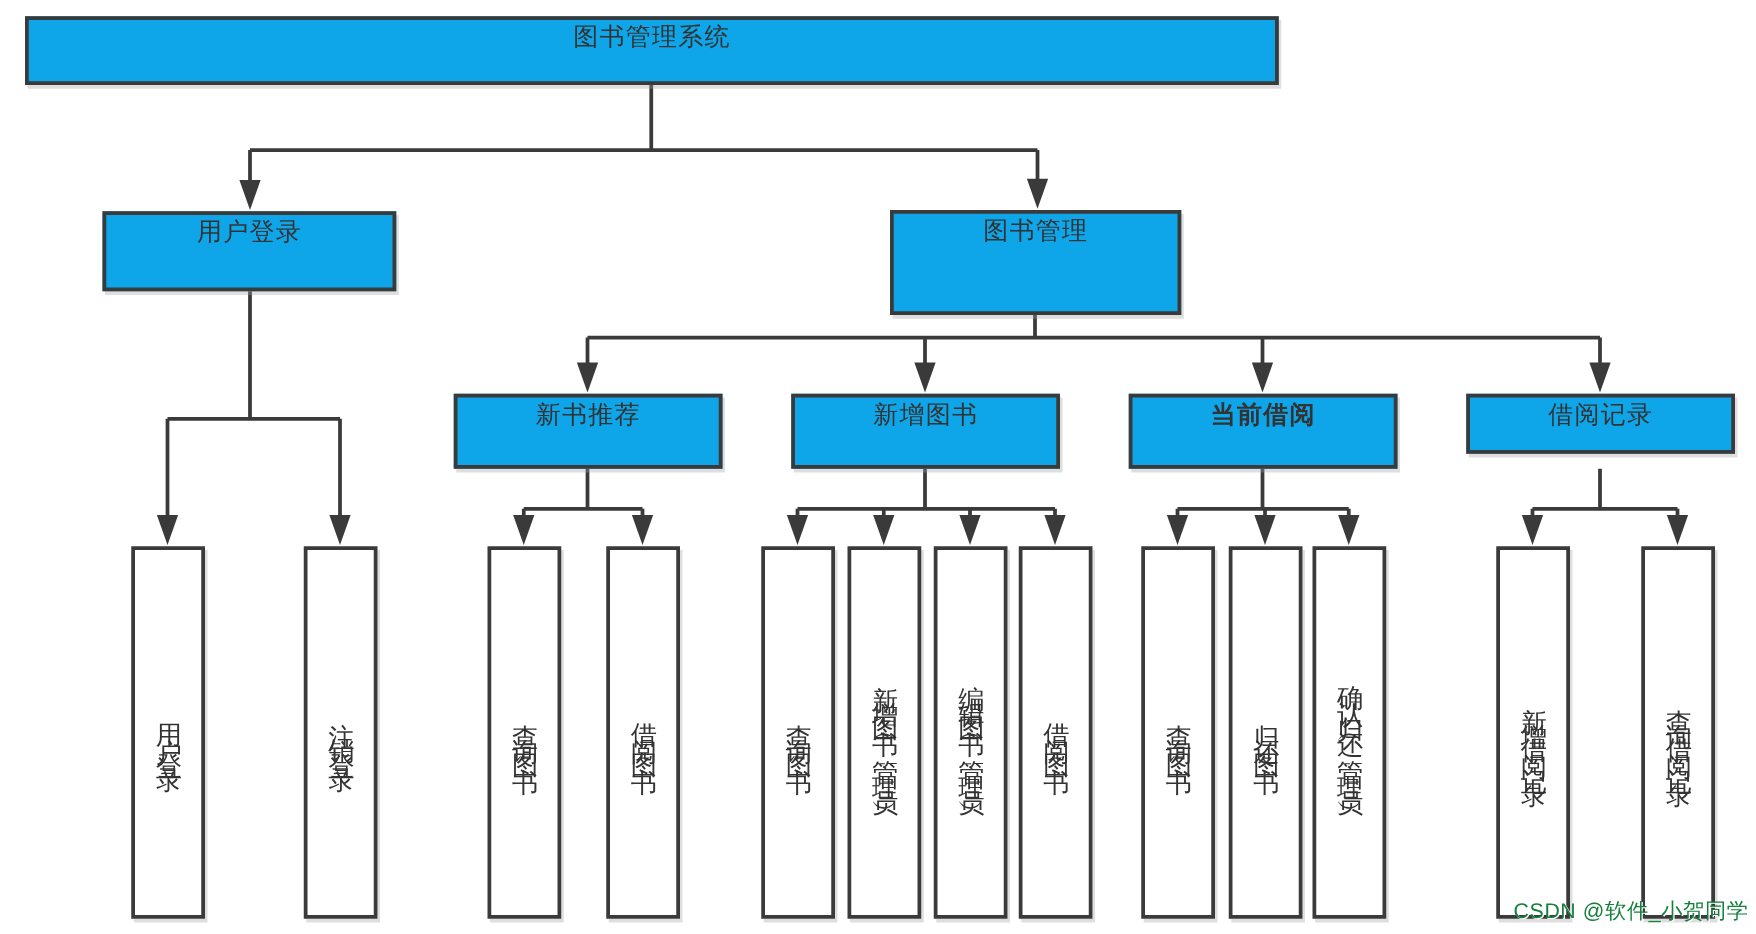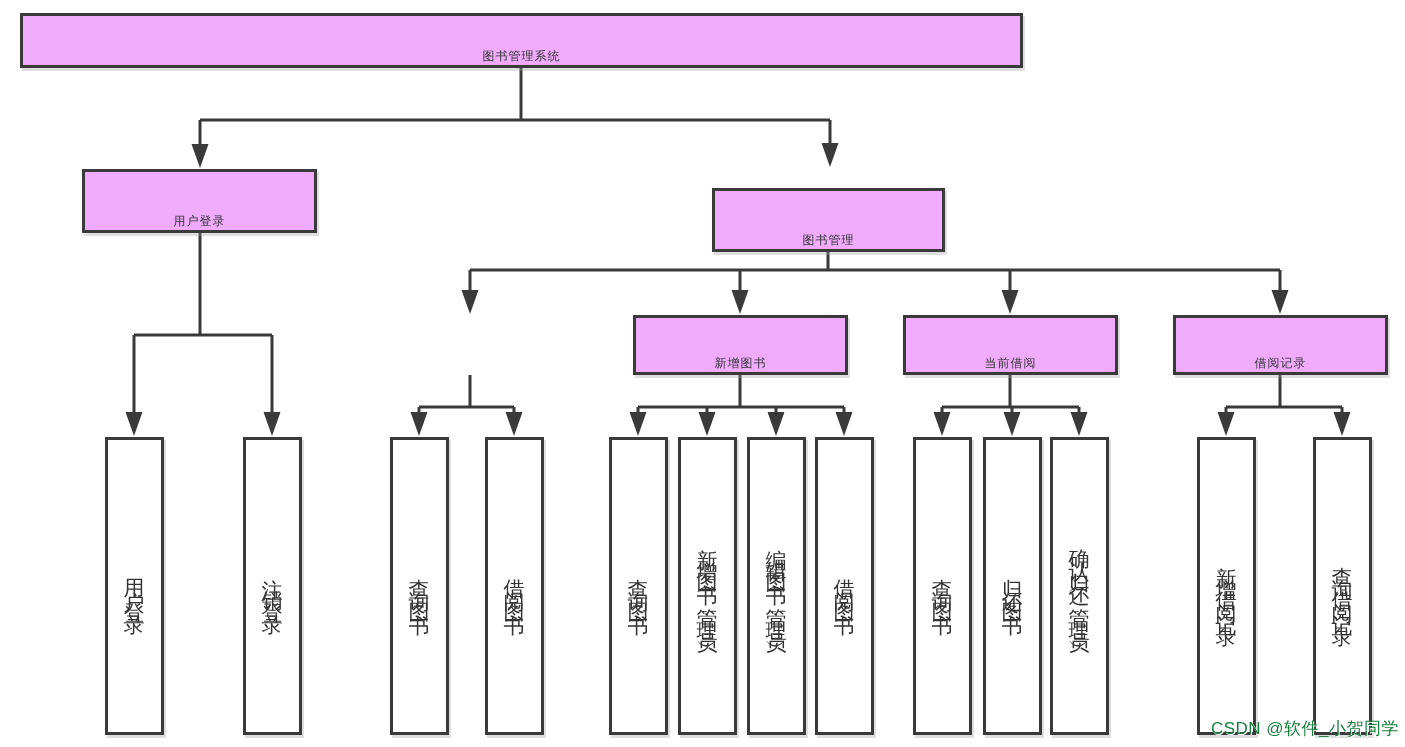--- a/index.html
+++ b/index.html
@@ -21,13 +21,13 @@
   }
   .hnode {
     position: absolute;
-    background: #f0abfc;
+    background: #0ea5e9;
     border: 3px solid #3a3a3a;
     box-shadow: 2px 3px 0 rgba(160,160,160,0.35);
     display: flex;
-    align-items: flex-end;
+    align-items: flex-start;
     justify-content: center;
-    font-size: 12px;
+    font-size: 20px;
     letter-spacing: 1px;
     color: #333333;
   }

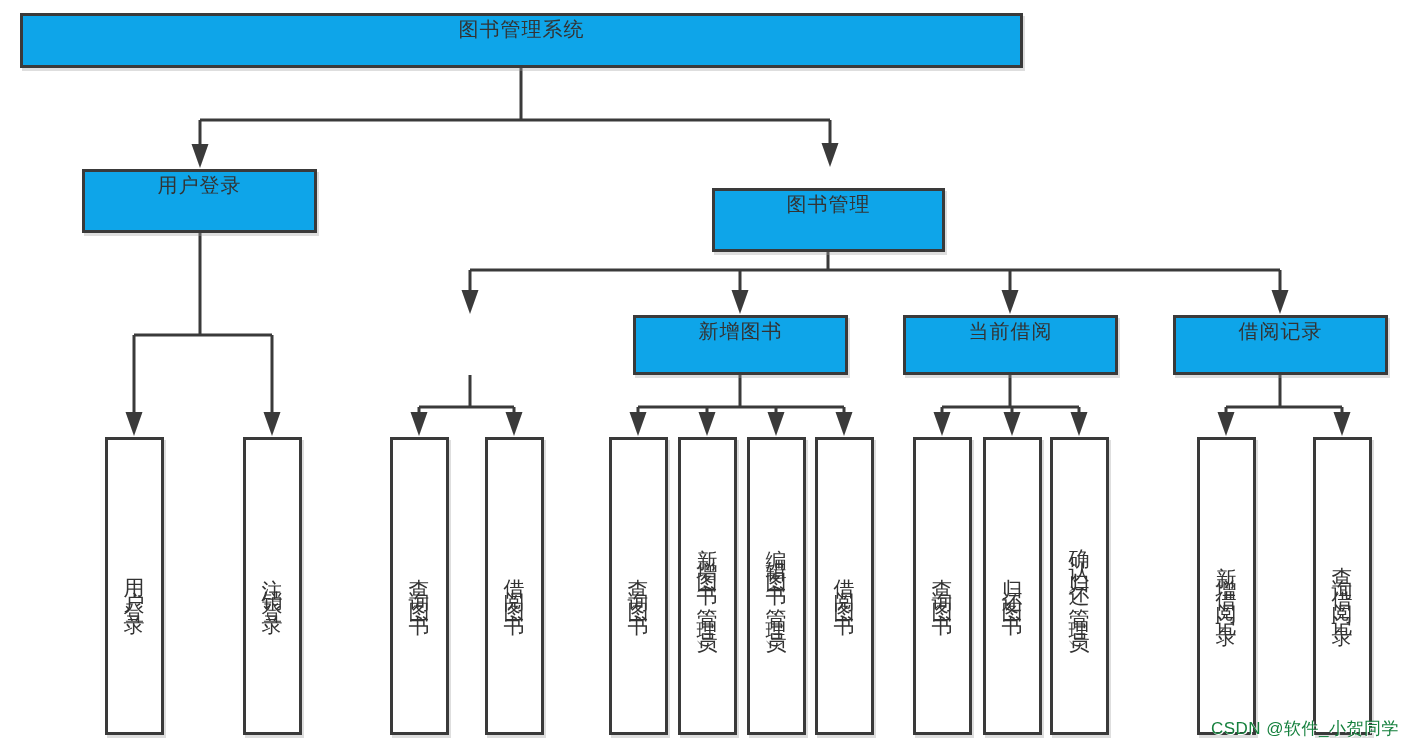--- a/index.html
+++ b/index.html
@@ -131,7 +131,7 @@
   <div class="hnode" style="left:82px; top:169px; width:235px; height:64px;">
     <span>用户登录</span>
   </div>
-  <div class="hnode" style="left:712px; top:168px; width:233px; height:64px;margin-top:20px;">
+  <div class="hnode" style="left:712px; top:168px; width:233px; height:84px;">
     <span>图书管理</span>
   </div>
 

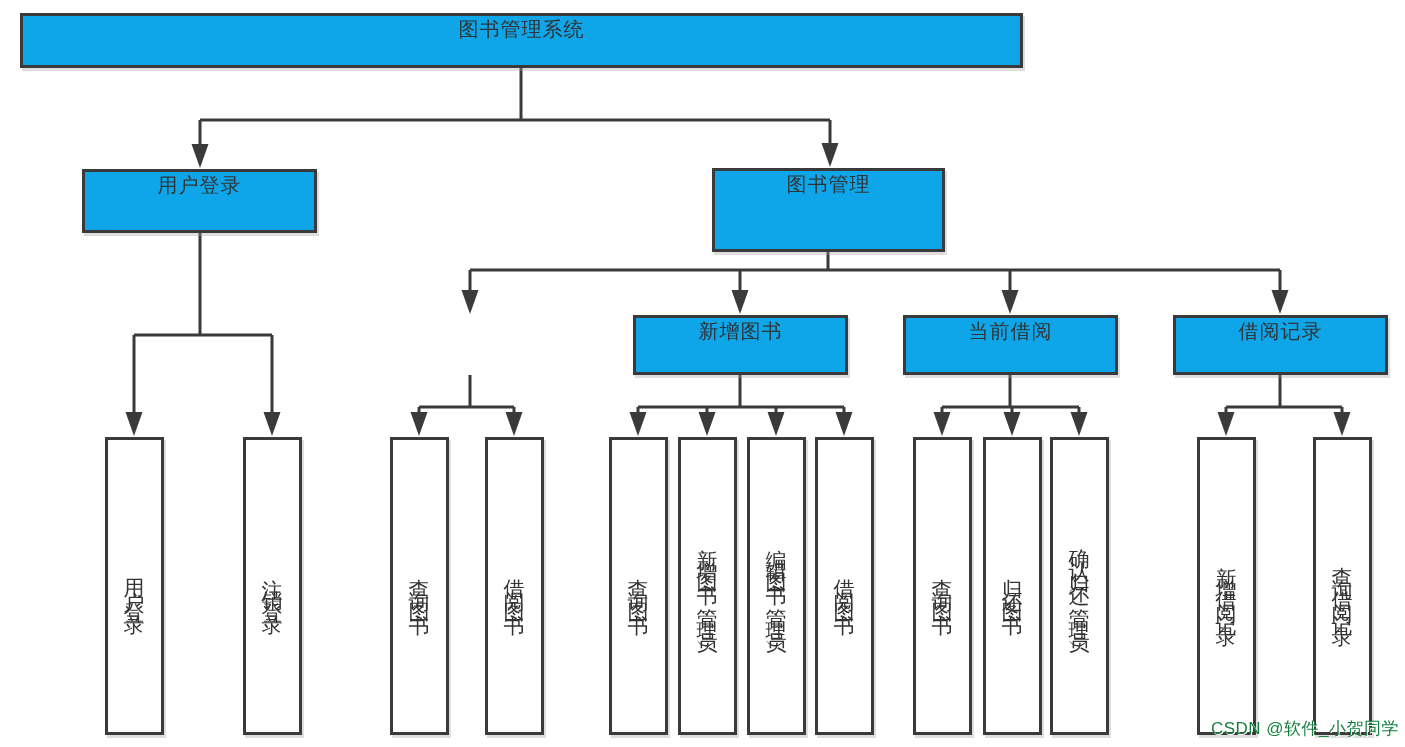--- a/index.html
+++ b/index.html
@@ -135,6 +135,9 @@
     <span>图书管理</span>
   </div>
 
+  <div class="hnode" style="left:363px; top:315px; width:215px; height:60px;">
+    <span>新书推荐</span>
+  </div>
   <div class="hnode" style="left:633px; top:315px; width:215px; height:60px;">
     <span>新增图书</span>
   </div>

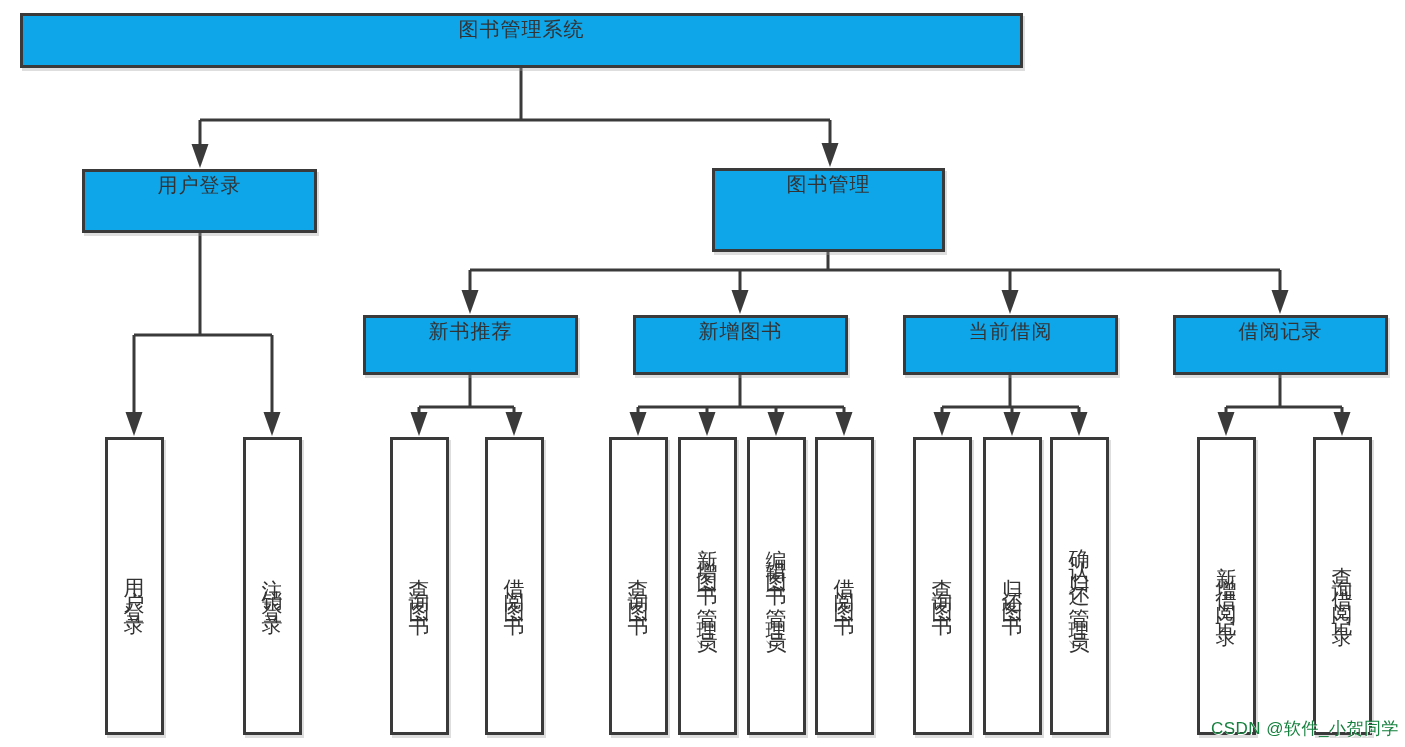--- a/index.html
+++ b/index.html
@@ -141,7 +141,7 @@
   <div class="hnode" style="left:633px; top:315px; width:215px; height:60px;">
     <span>新增图书</span>
   </div>
-  <div class="hnode" style="left:903px; top:315px; width:215px; height:60px;">
+  <div class="hnode" style="left:903px; top:315px; width:215px; height:60px;font-weight:bold;">
     <span>当前借阅</span>
   </div>
   <div class="hnode" style="left:1173px; top:315px; width:215px; height:60px;">

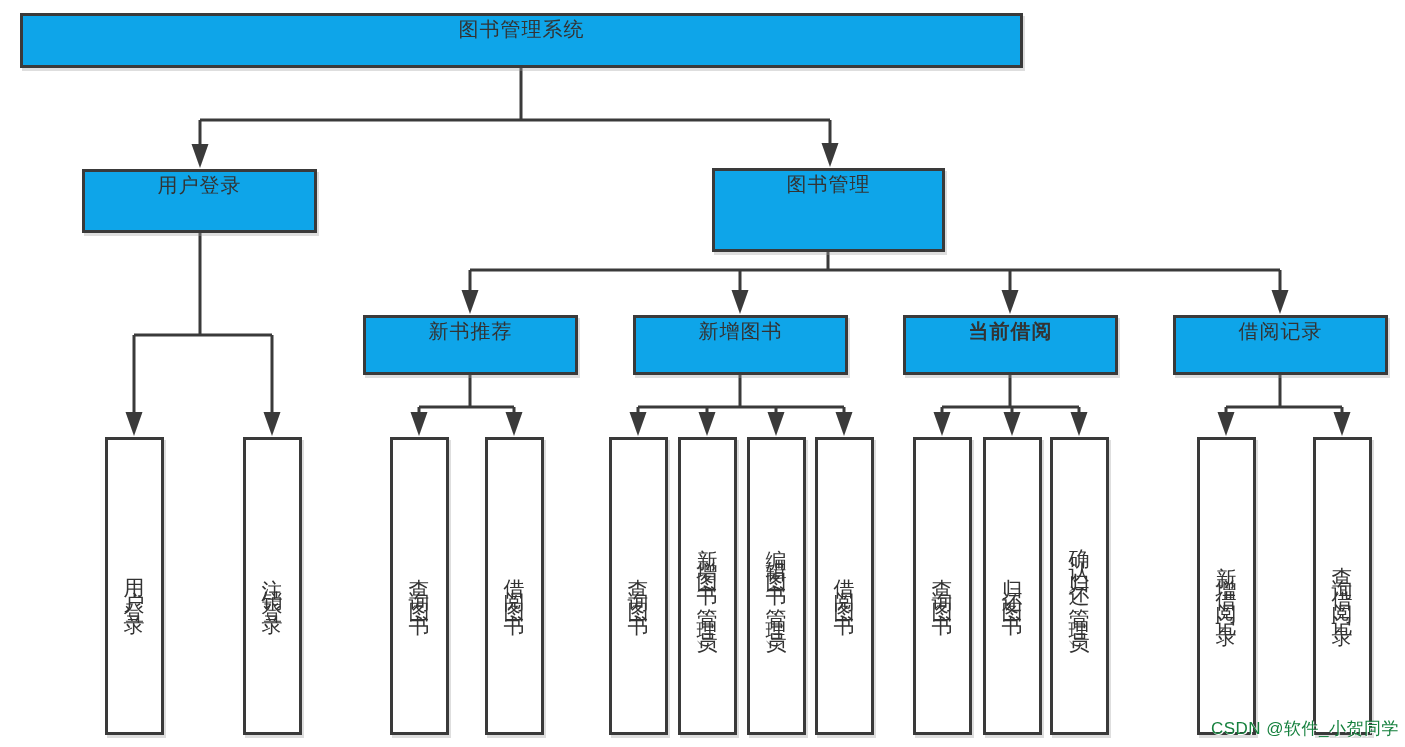--- a/index.html
+++ b/index.html
@@ -144,7 +144,7 @@
   <div class="hnode" style="left:903px; top:315px; width:215px; height:60px;font-weight:bold;">
     <span>当前借阅</span>
   </div>
-  <div class="hnode" style="left:1173px; top:315px; width:215px; height:60px;">
+  <div class="hnode" style="left:1173px; top:315px; width:215px; height:48px;">
     <span>借阅记录</span>
   </div>
 

